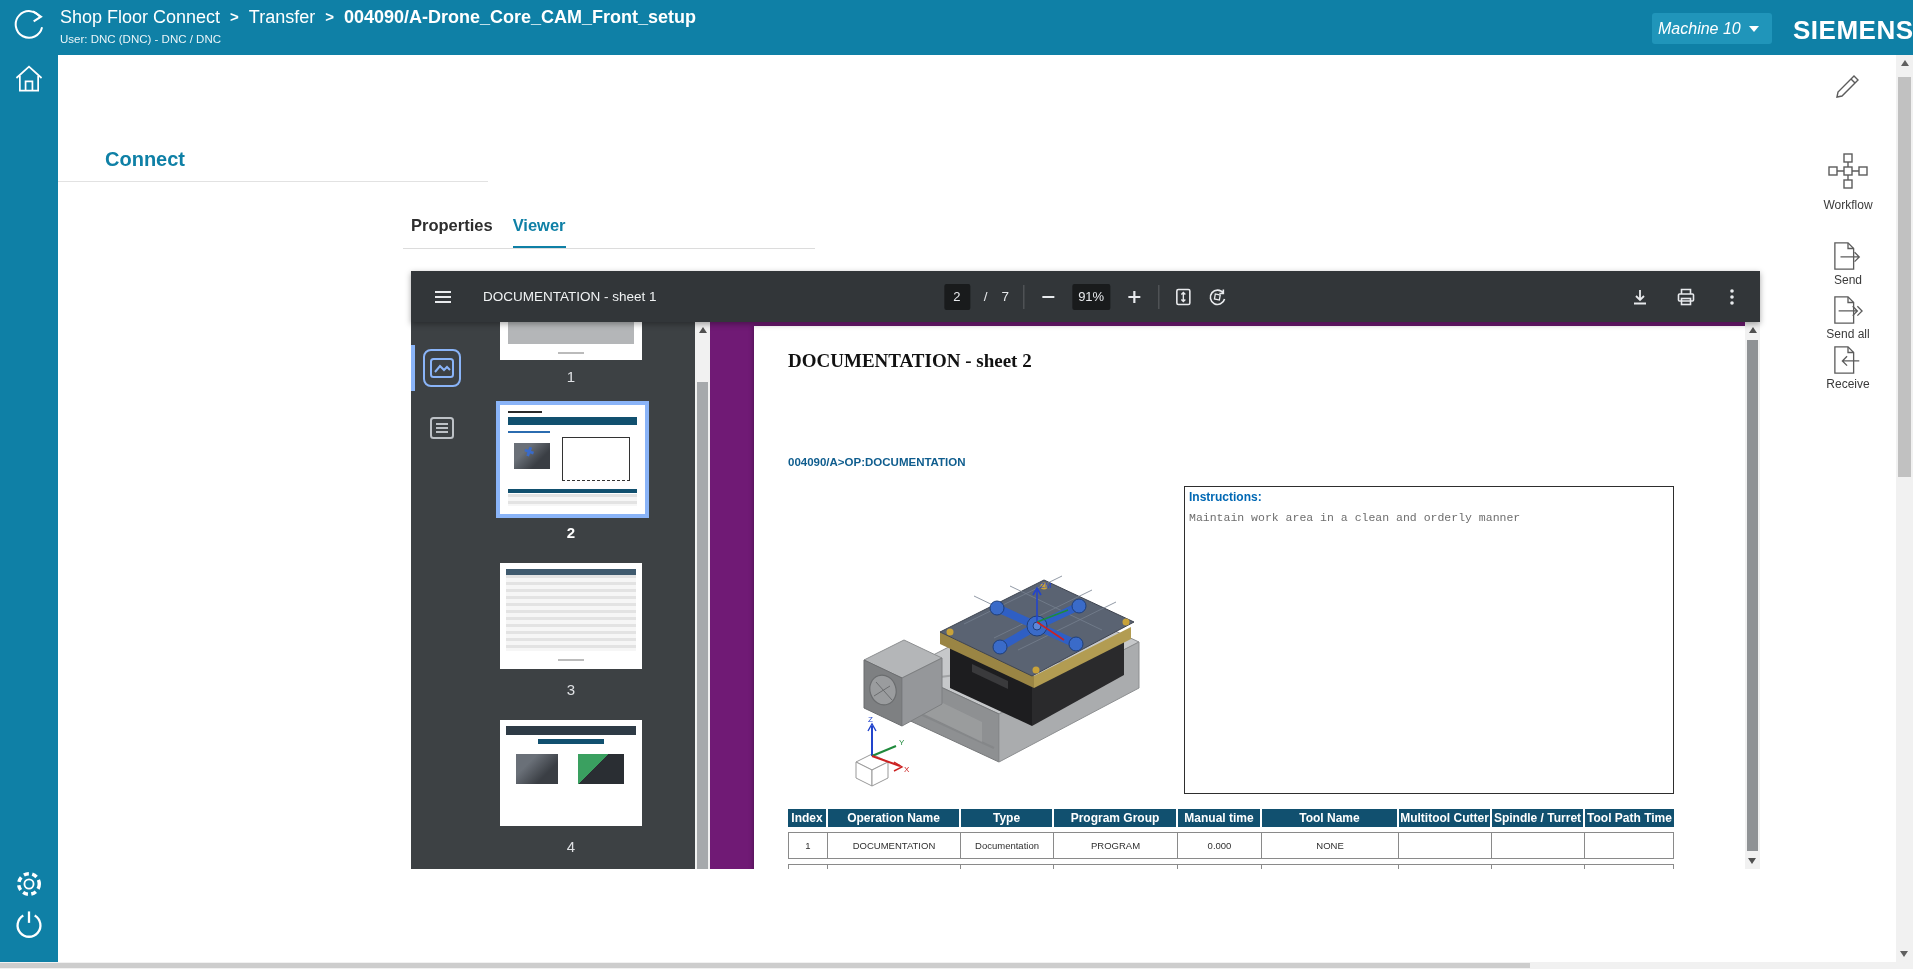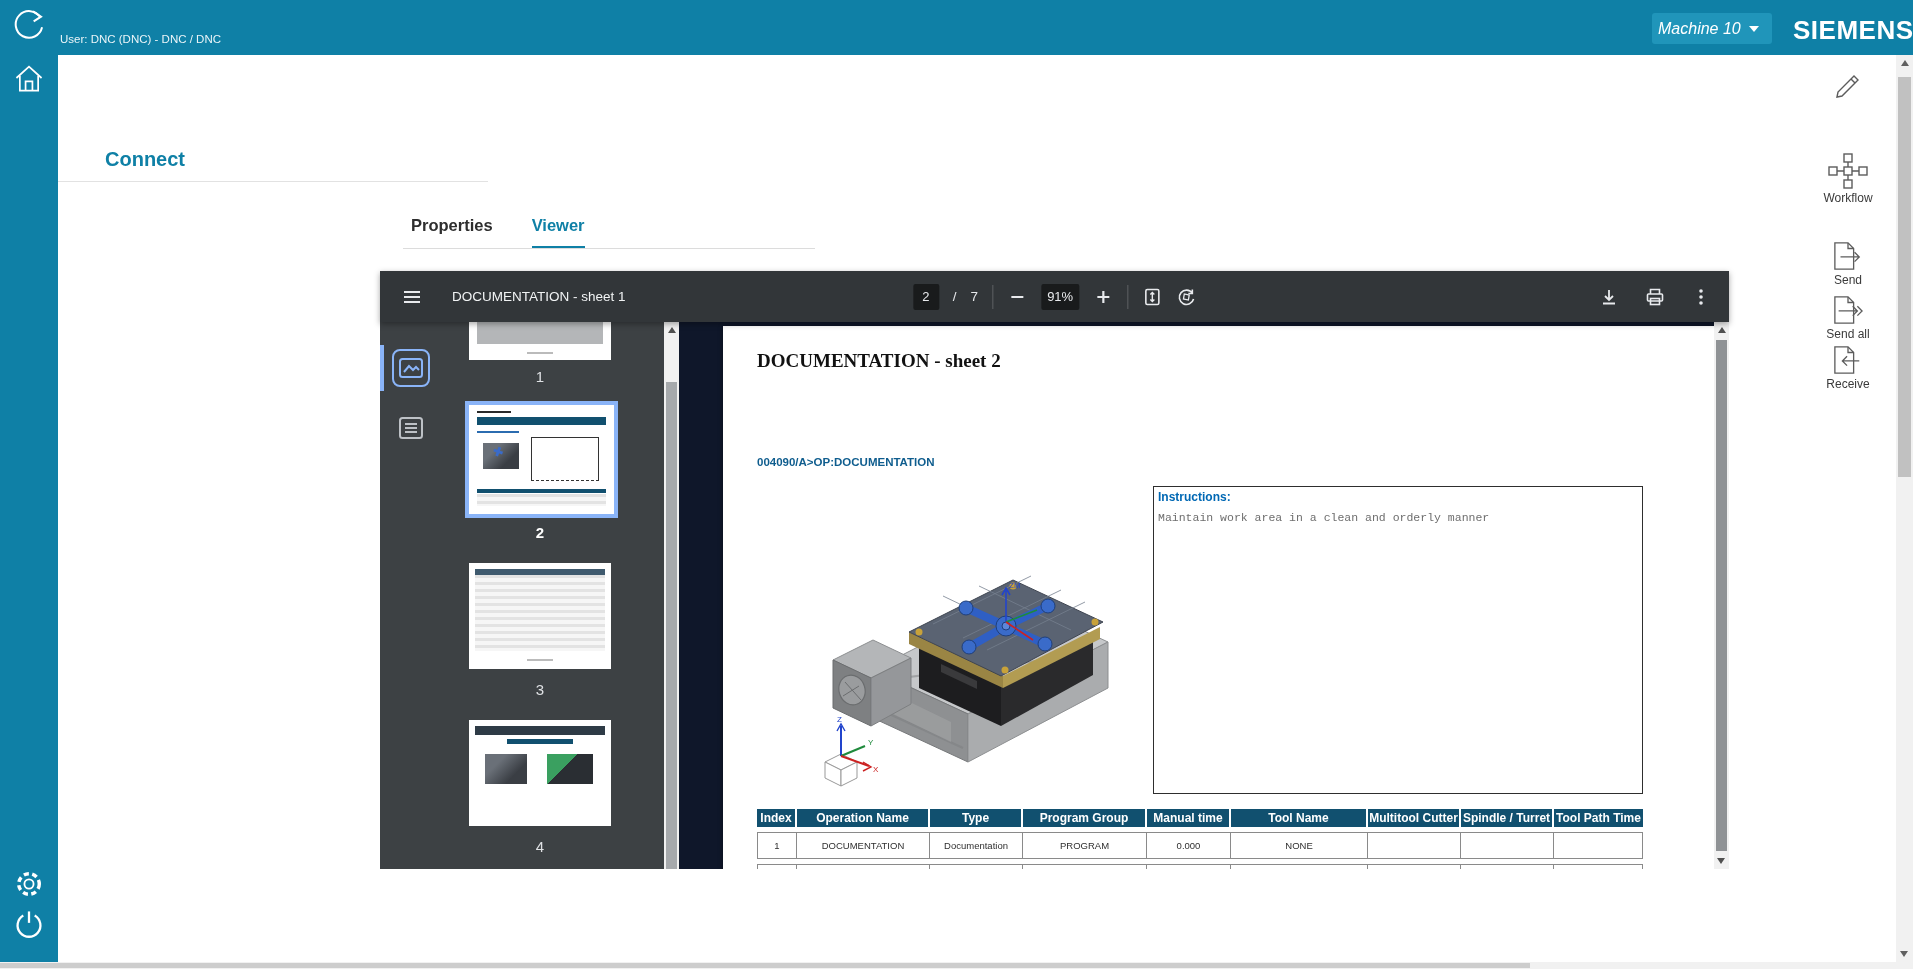--- a/index.html
+++ b/index.html
@@ -147,6 +147,9 @@
 <div class="screen">
 
   <div class="app-header">
+    <div class="crumbs">
+      <span>Shop Floor Connect</span><span class="sep">&gt;</span><span>Transfer</span><span class="sep">&gt;</span><span class="crumb-current">004090/A-Drone_Core_CAM_Front_setup</span>
+    </div>
     <div class="user-line">User: DNC (DNC) - DNC / DNC</div>
     <button class="machine-btn">
       <span>Machine 10</span>

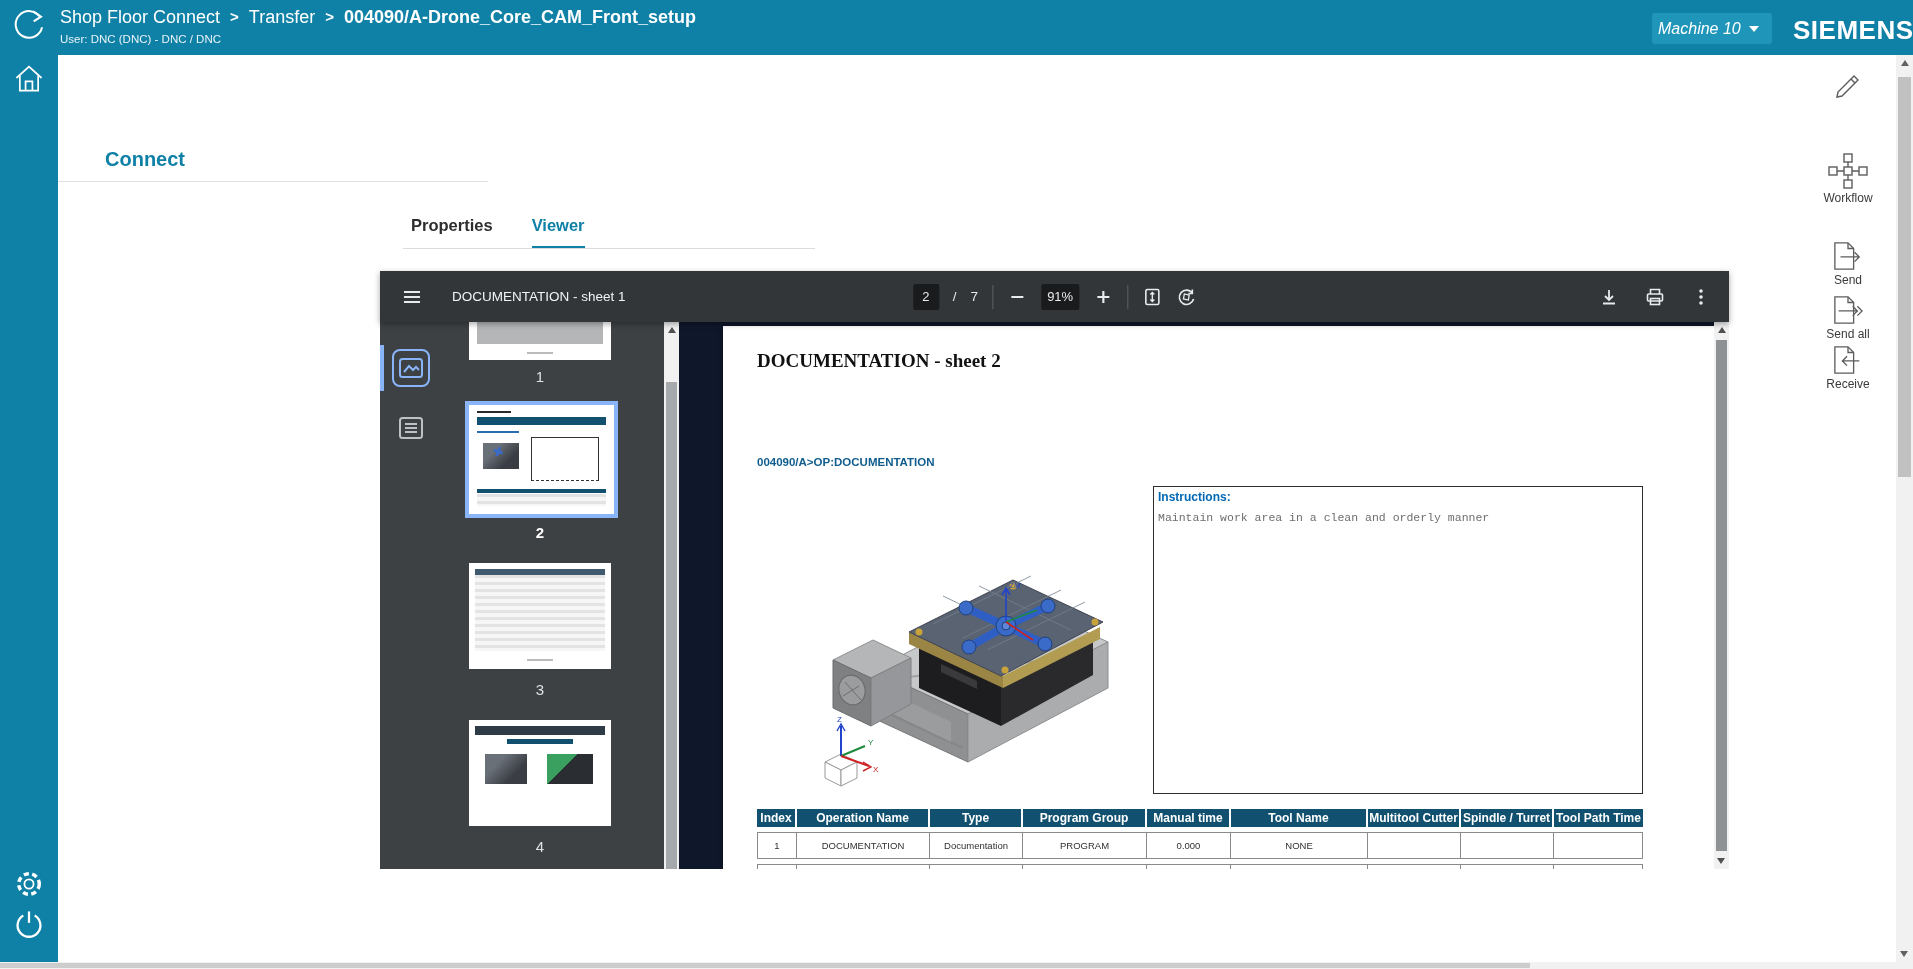--- a/index.html
+++ b/index.html
@@ -454,7 +454,7 @@
         <path d="M20,10 L24,14"></path>
       </svg>
     </div>
-    <div class="rb-item" style="top:98px;">
+    <div class="rb-item" style="top:98px;gap:7px;">
       <svg viewBox="0 0 46 36" width="46" height="36">
         <rect x="19" y="1" width="8" height="8"></rect>
         <rect x="19" y="14" width="8" height="8"></rect>

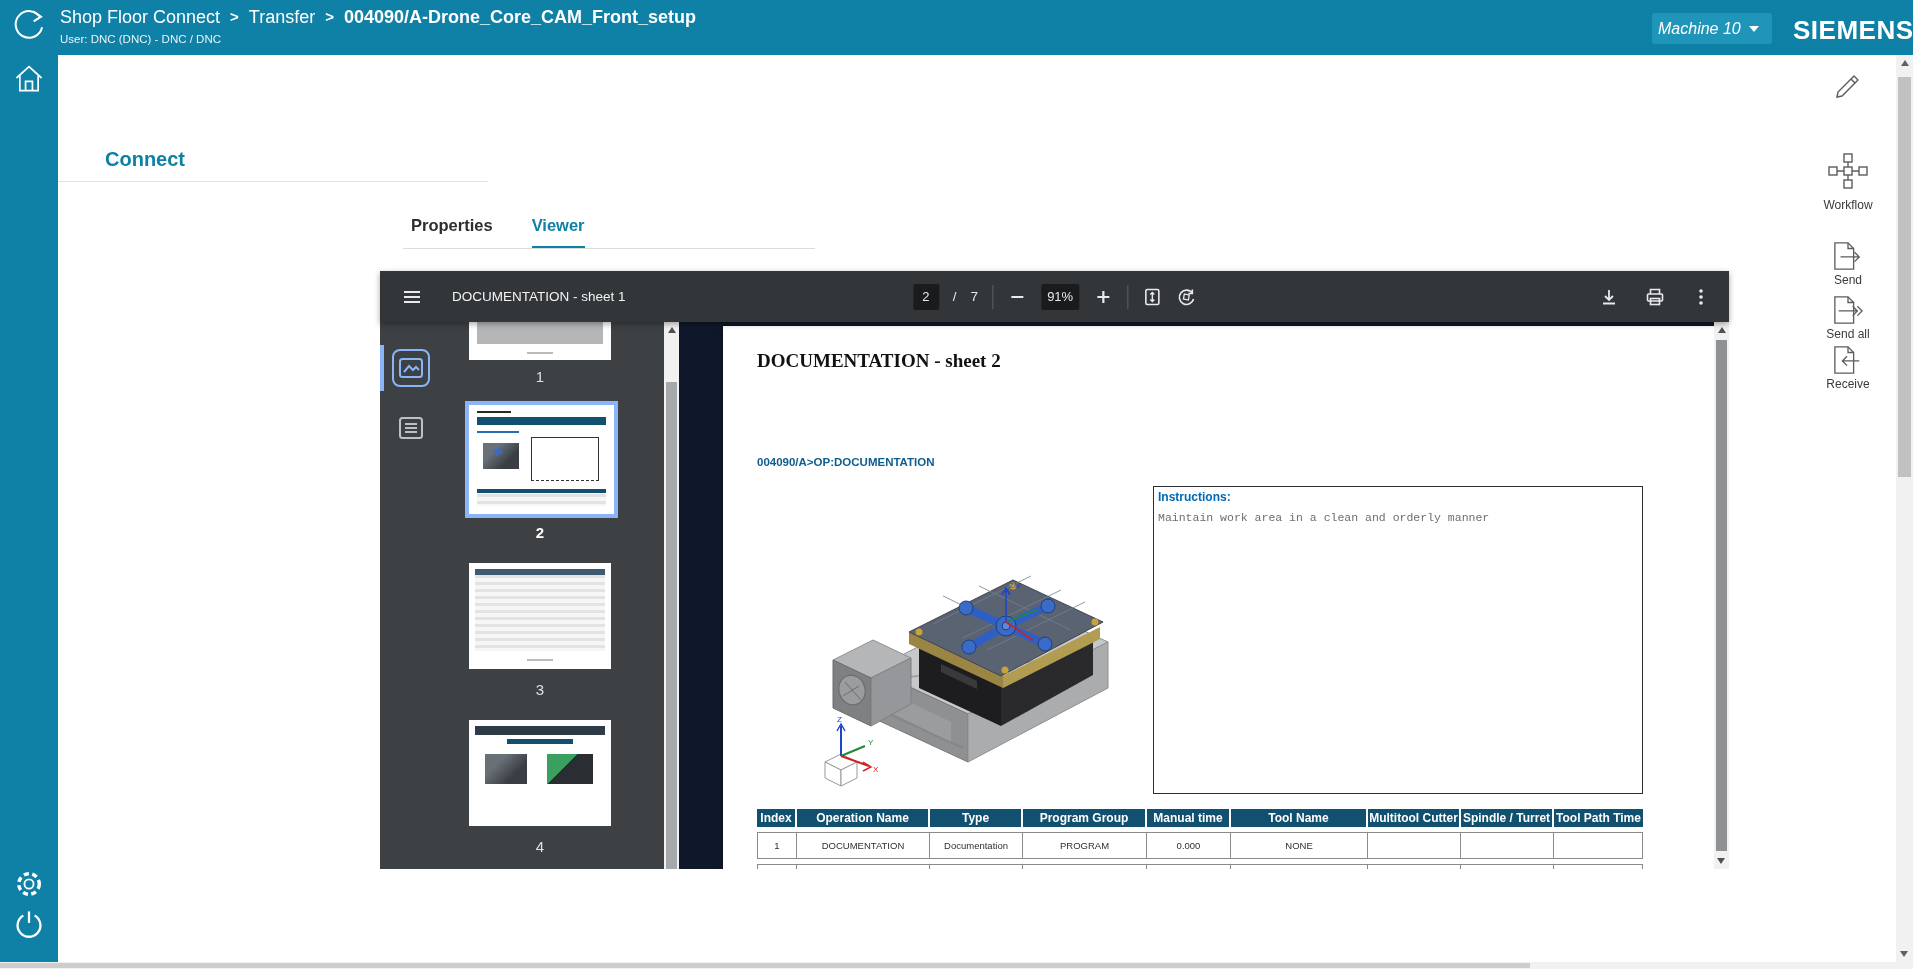--- a/index.html
+++ b/index.html
@@ -45,7 +45,7 @@
 
   
   .viewer-tabs{position:absolute;left:403px;top:216px;width:412px;height:33px;border-bottom:1px solid #dcdcdc;
-               display:flex;gap:39px;padding-left:8px;}
+               display:flex;gap:20px;padding-left:8px;}
   .vtab{font-size:16.5px;font-weight:bold;color:#2e2e2e;cursor:pointer;padding-bottom:8px;}
   .vtab.active{color:#0f80a6;border-bottom:2px solid #0f80a6;}
 

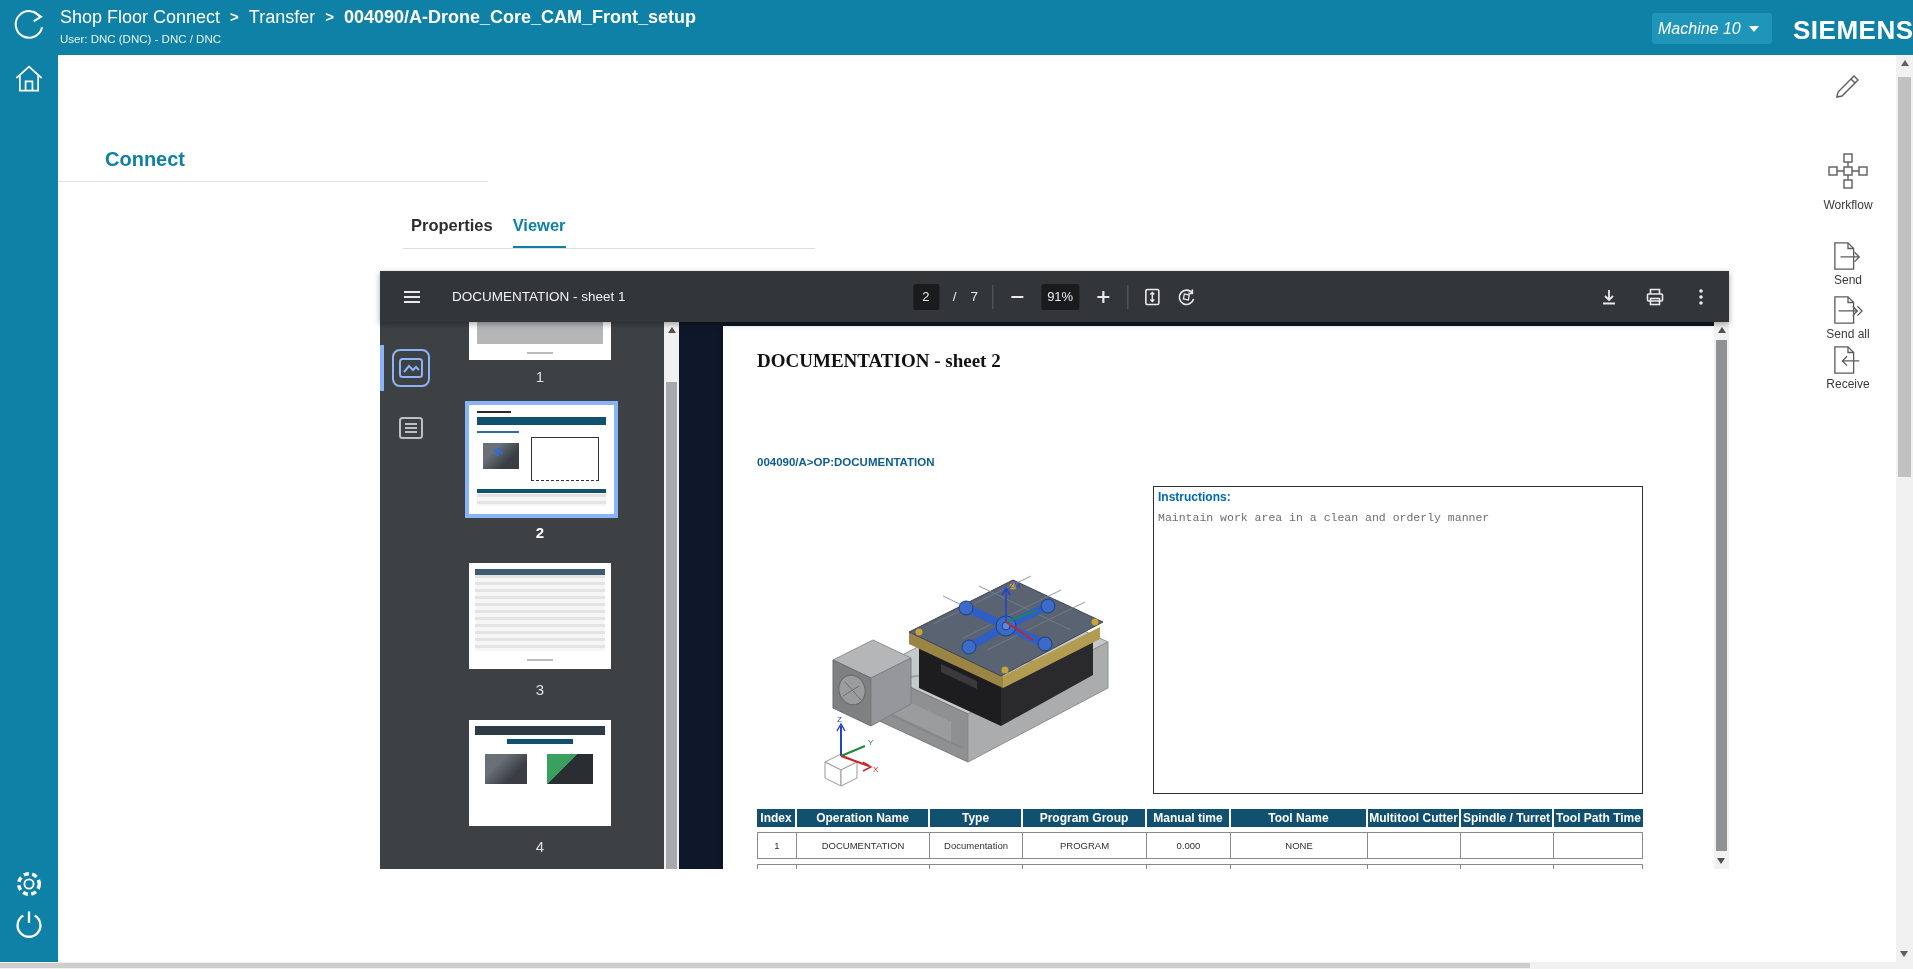--- a/index.html
+++ b/index.html
@@ -50,7 +50,7 @@
   .vtab.active{color:#0f80a6;border-bottom:2px solid #0f80a6;}
 
   
-  .pdf{position:absolute;left:380px;top:271px;width:1349px;height:598px;background:#0f172a;}
+  .pdf{position:absolute;left:411px;top:271px;width:1349px;height:598px;background:#701a75;}
   .pdf-toolbar{position:absolute;left:0;top:0;width:100%;height:51px;background:#323639;color:#e8eaed;
                display:flex;align-items:center;z-index:3;box-shadow:0 2px 6px rgba(0,0,0,.35);}
   .tb-left{display:flex;align-items:center;gap:30px;margin-left:22px;}

